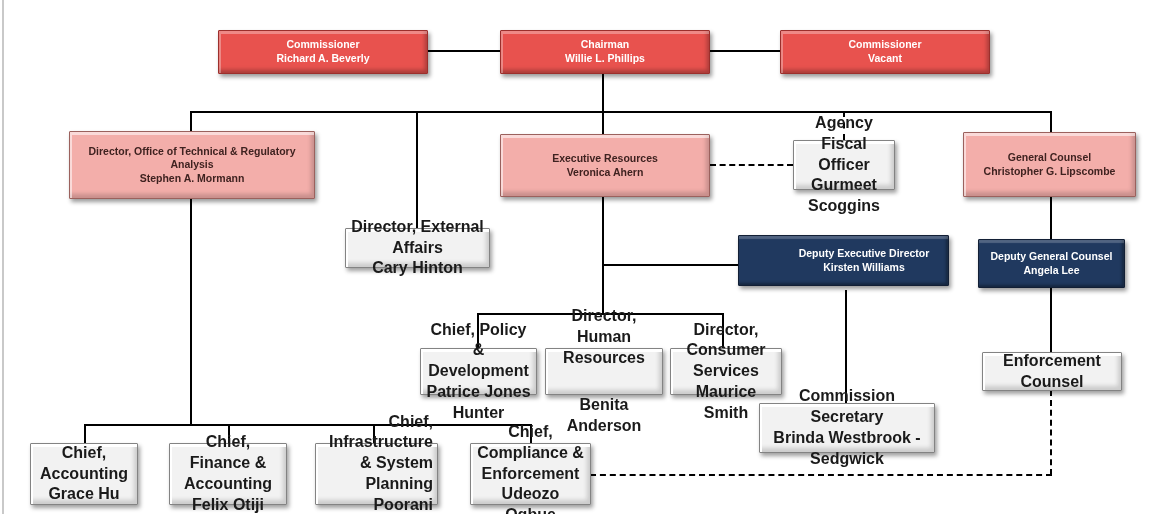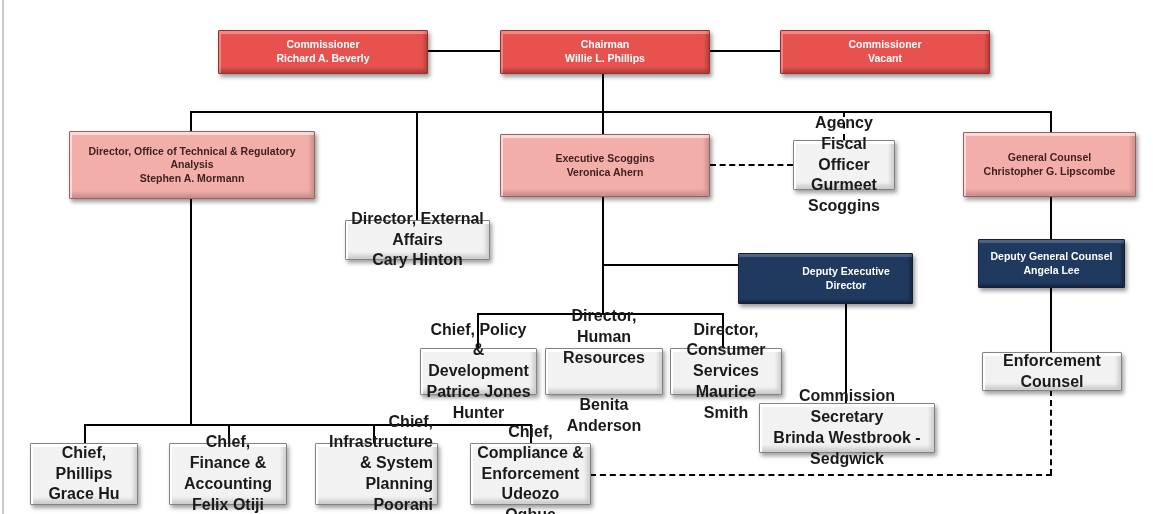--- a/index.html
+++ b/index.html
@@ -86,7 +86,7 @@
     <span class="n">Stephen A. Mormann</span>
   </div>
   <div class="node pink" style="left:500px;top:134px;width:210px;height:63px;">
-    <span class="t">Executive Scoggins</span>
+    <span class="t">Executive Resources</span>
     <span class="n">Veronica Ahern</span>
   </div>
   <div class="node white" style="left:793px;top:140px;width:102px;height:50px;">

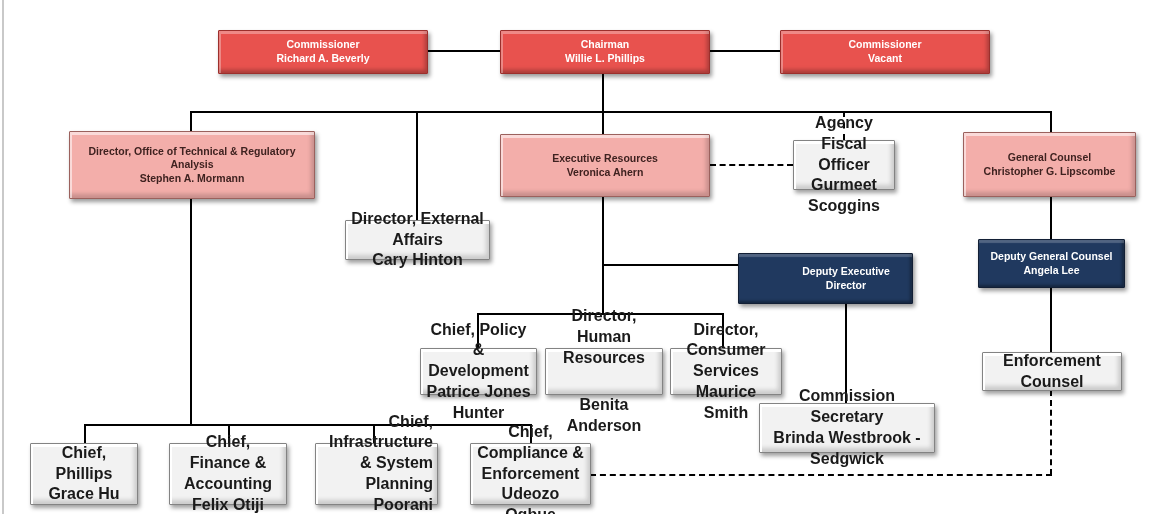--- a/index.html
+++ b/index.html
@@ -98,7 +98,7 @@
     <span class="n">Christopher G. Lipscombe</span>
   </div>
 
-  <div class="node white" style="left:345px;top:220px;width:145px;height:40px;">
+  <div class="node white" style="left:345px;top:228px;width:145px;height:40px;">
     <span class="t">Director, External Affairs</span>
     <span class="n">Cary Hinton</span>
   </div>

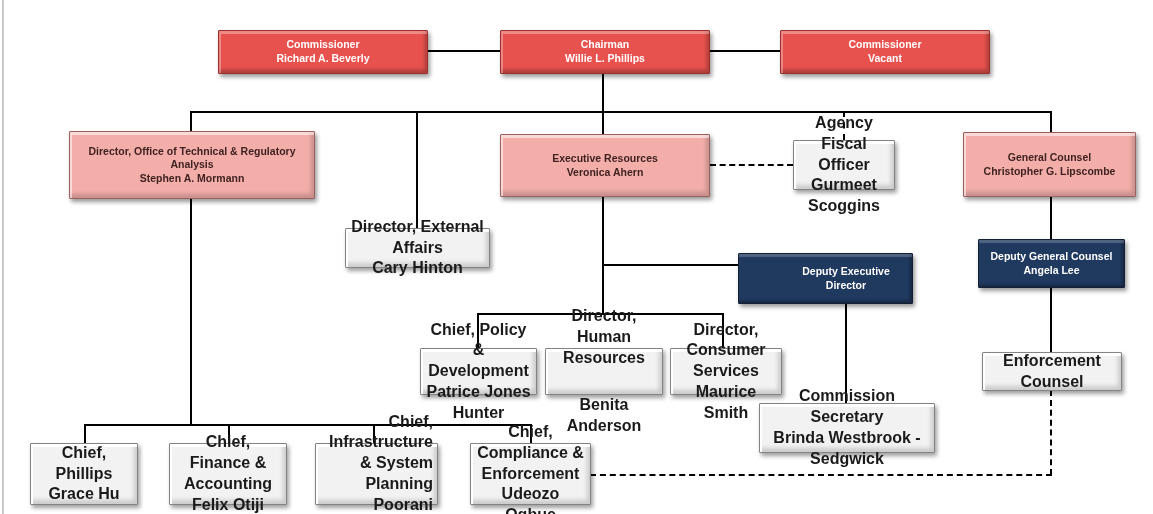--- a/index.html
+++ b/index.html
@@ -102,7 +102,7 @@
     <span class="t">Director, External Affairs</span>
     <span class="n">Cary Hinton</span>
   </div>
-  <div class="node navy" style="left:738px;top:253px;width:175px;height:51px;padding-left:45px;">
+  <div class="node navy" style="left:738px;top:235px;width:211px;height:51px;padding-left:45px;">
     <span class="t">Deputy Executive Director</span>
   </div>
   <div class="node navy" style="left:978px;top:239px;width:147px;height:49px;">

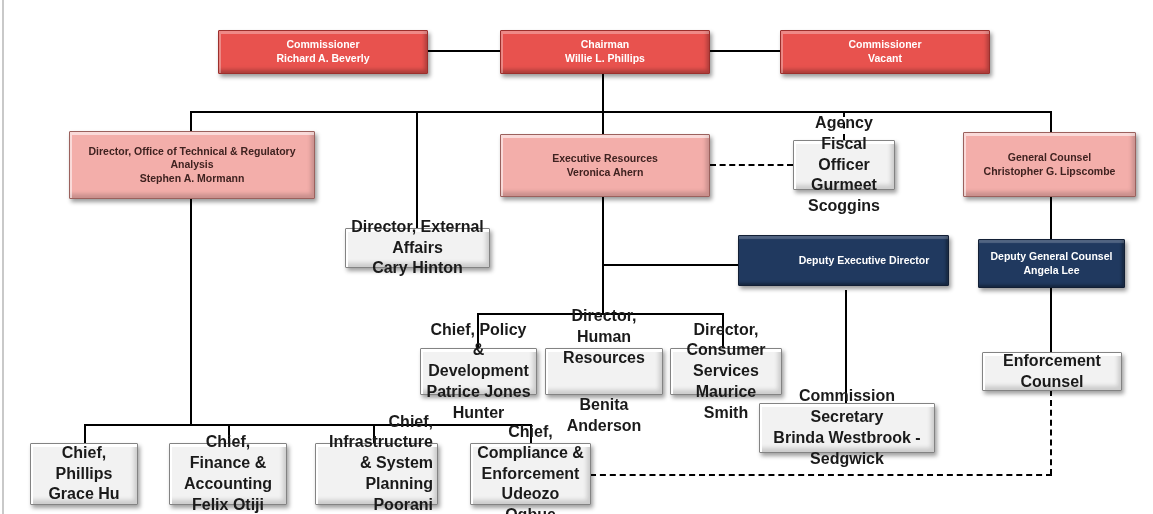--- a/index.html
+++ b/index.html
@@ -104,6 +104,7 @@
   </div>
   <div class="node navy" style="left:738px;top:235px;width:211px;height:51px;padding-left:45px;">
     <span class="t">Deputy Executive Director</span>
+    <span class="n">Kirsten Williams</span>
   </div>
   <div class="node navy" style="left:978px;top:239px;width:147px;height:49px;">
     <span class="t">Deputy General Counsel</span>

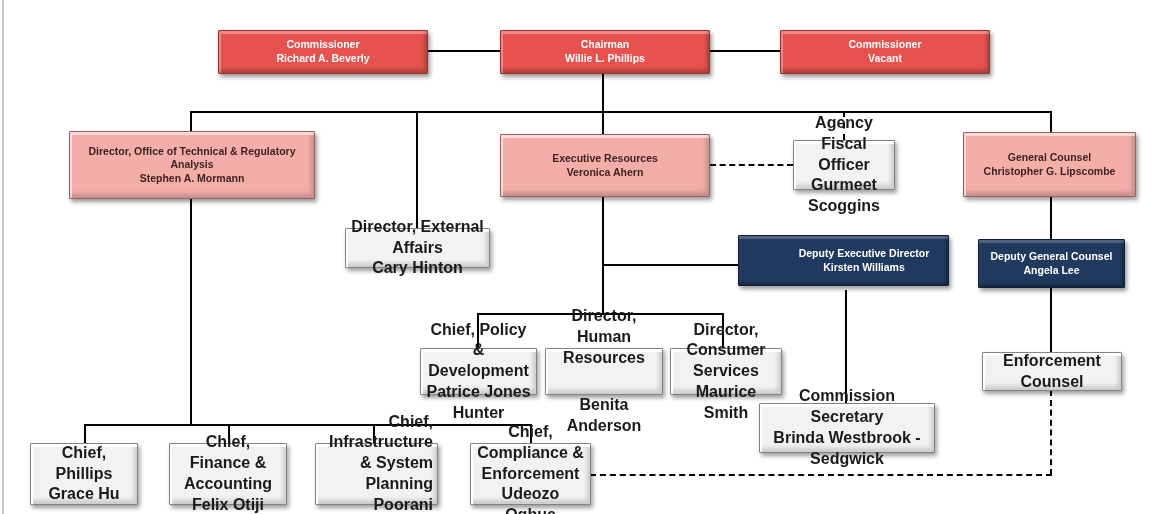--- a/index.html
+++ b/index.html
@@ -133,7 +133,7 @@
   </div>
 
   <div class="node white" style="left:30px;top:443px;width:108px;height:62px;">
-    <span class="t">Chief, Phillips</span>
+    <span class="t">Chief, Accounting</span>
     <span class="n">Grace Hu</span>
   </div>
   <div class="node white" style="left:169px;top:443px;width:118px;height:62px;">

